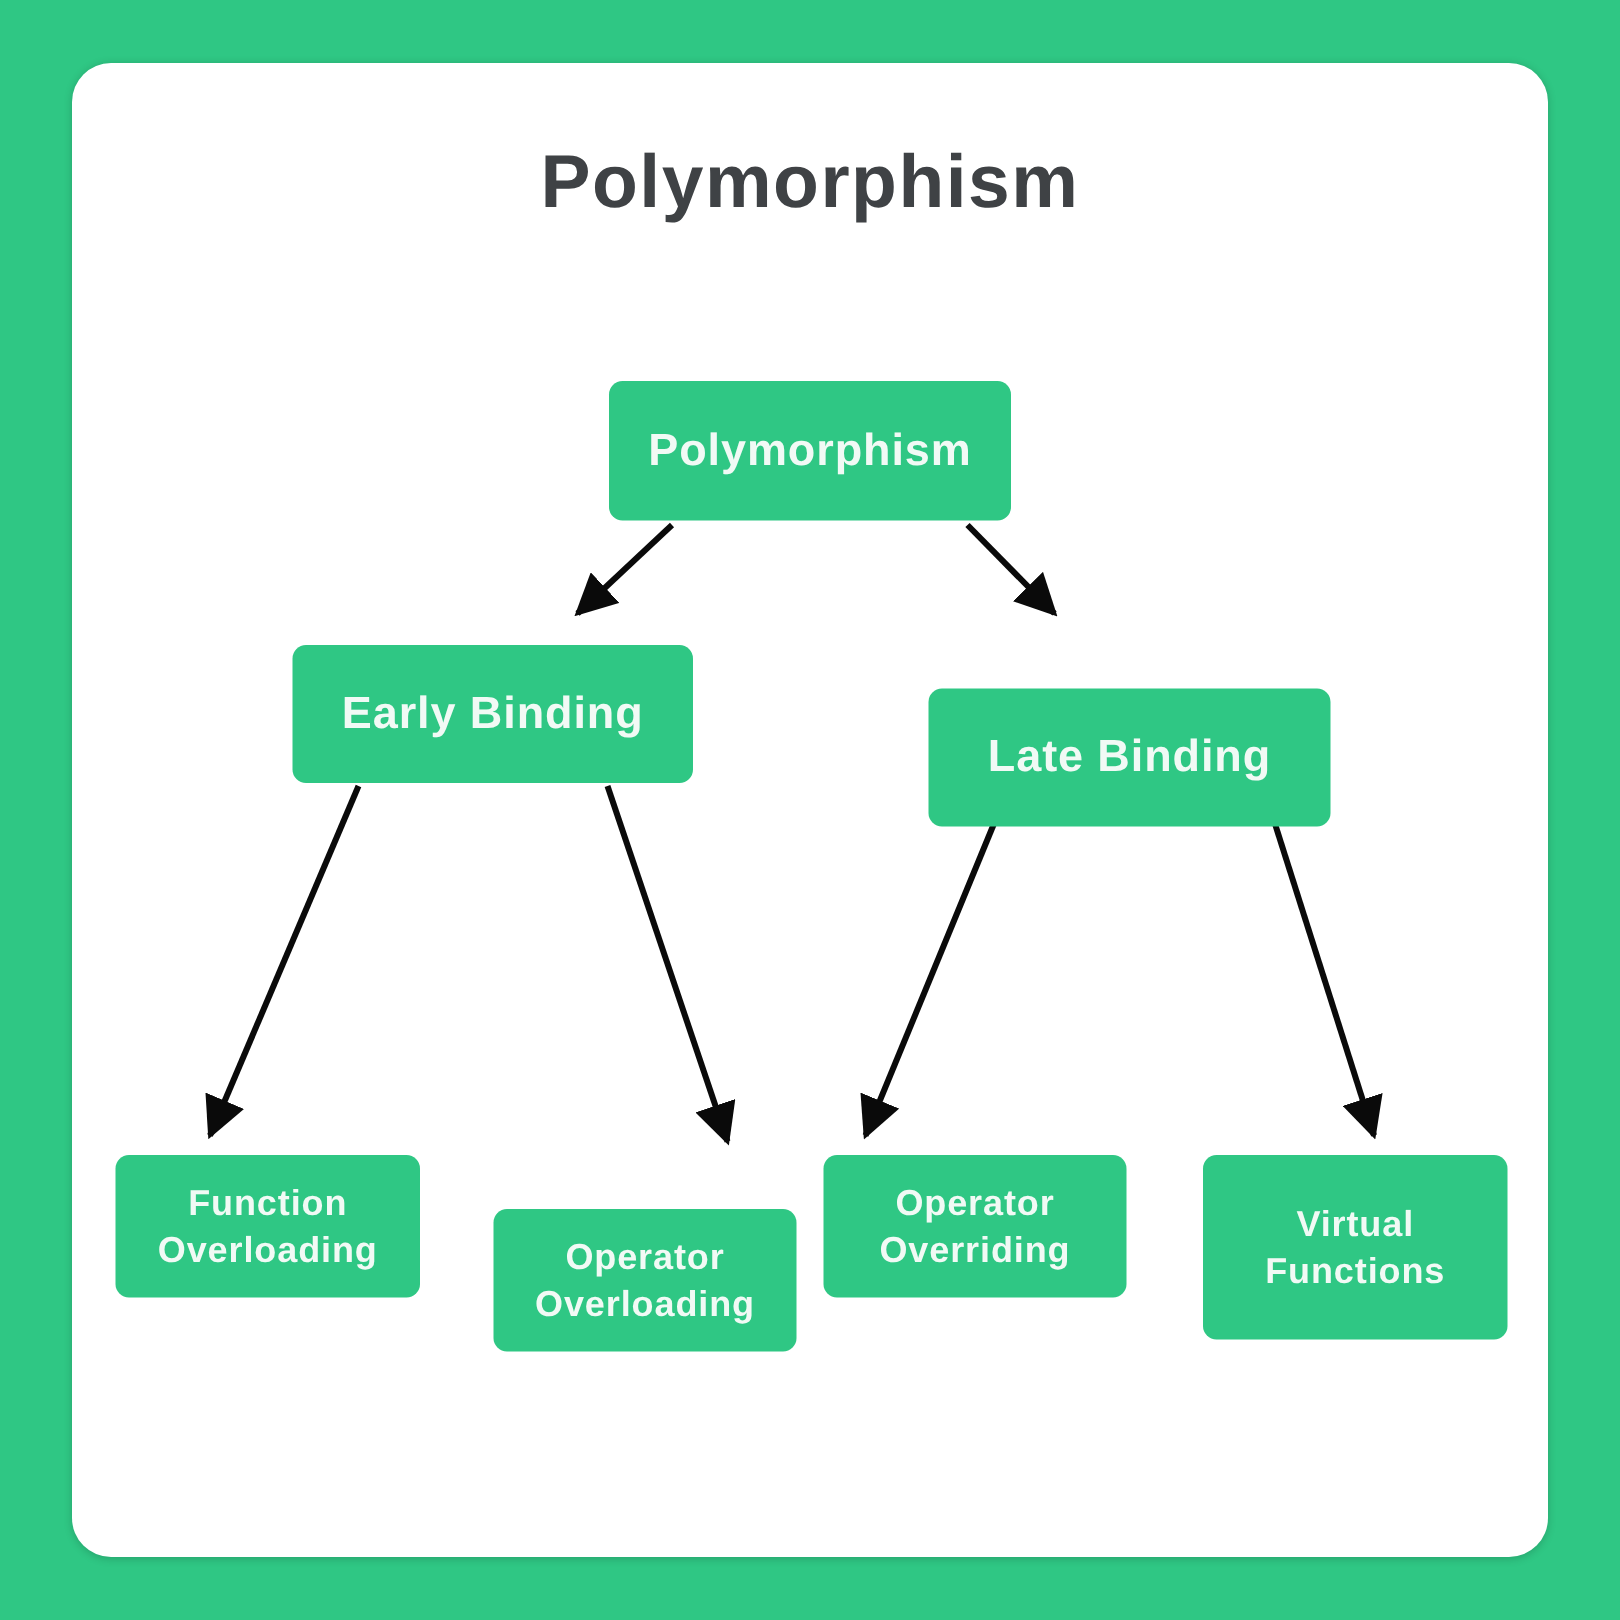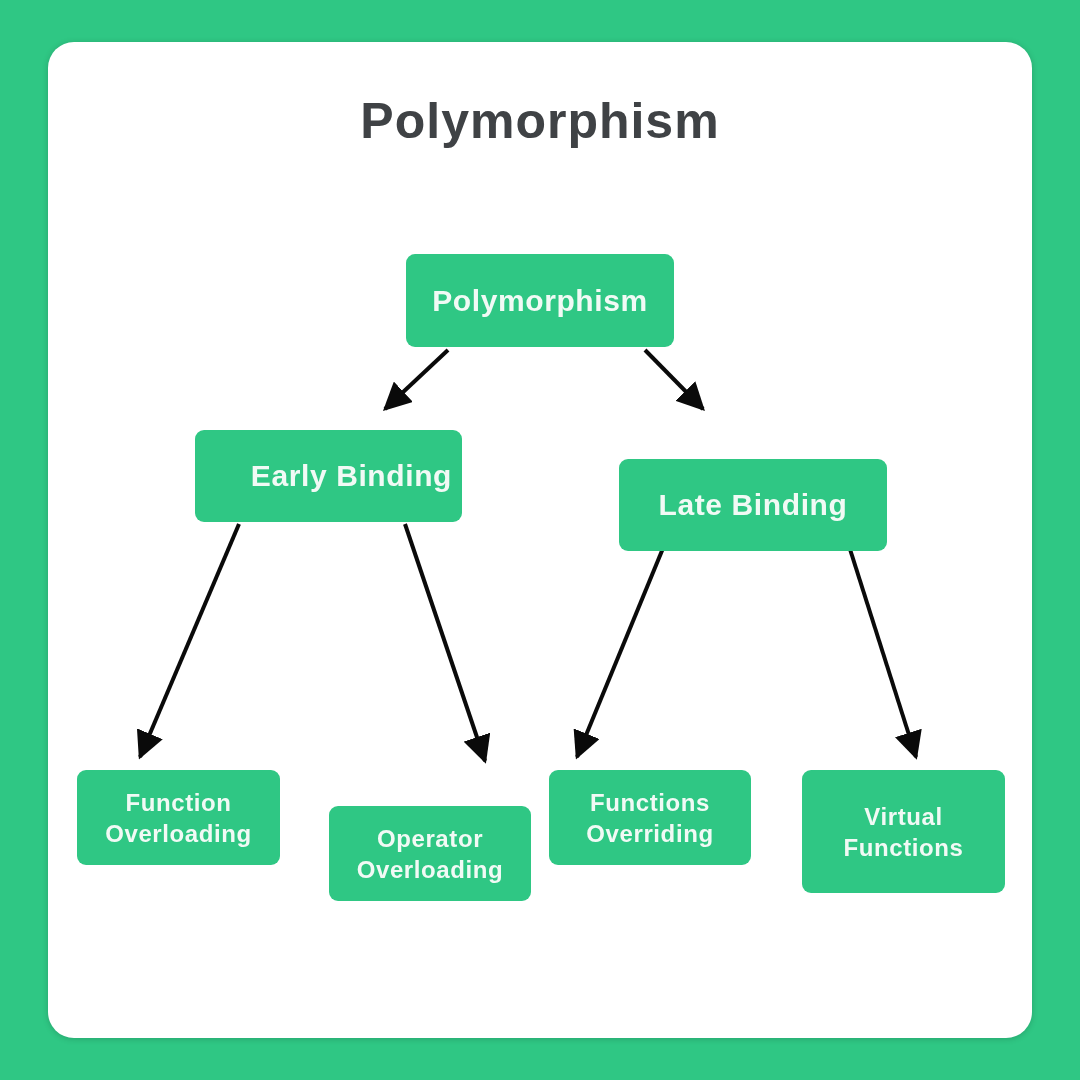--- a/index.html
+++ b/index.html
@@ -52,7 +52,7 @@
   .node.lvl1,.node.lvl2{font-size:30px;}
   .node.lvl3{font-size:24px;line-height:31px;}
   #node-root   {left:406px; top:254px; width:268px; height:93px;}
-  #node-early  {left:195px; top:430px; width:267px; height:92px;justify-content:flex-end;}
+  #node-early  {left:195px; top:430px; width:267px; height:92px;}
   #node-late   {left:619px; top:430px; width:268px; height:92px;margin-top:29px;}
   #node-fnover {left:77px;  top:770px; width:203px; height:95px;}
   #node-opover {left:329px; top:770px; width:202px; height:95px;margin-top:36px;}

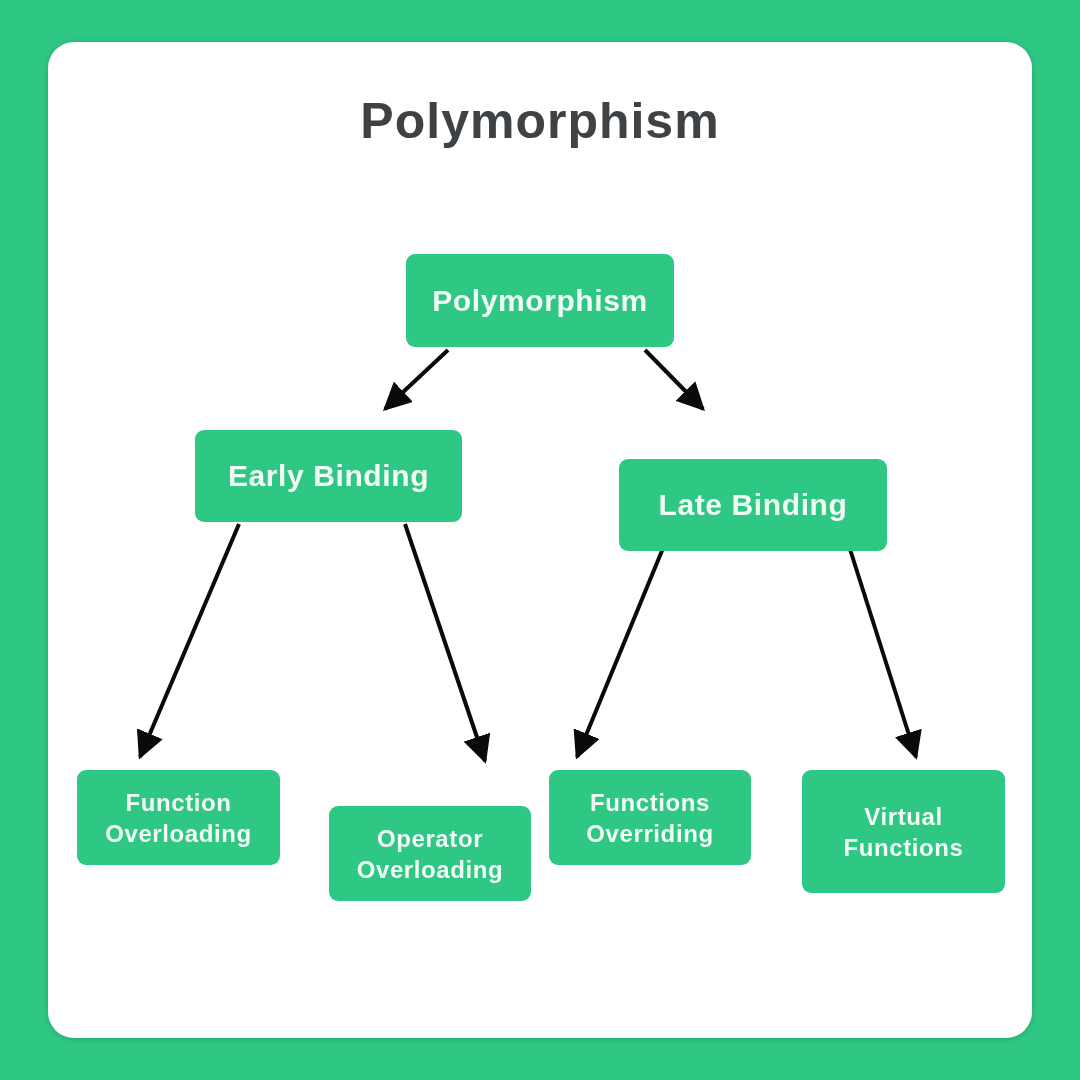--- a/index.html
+++ b/index.html
@@ -110,7 +110,7 @@
 </div>
 
 <div class="node lvl3" id="node-fnride">
-  <span>Functions Overriding</span>
+  <span>Operator Overriding</span>
 </div>
 
 <div class="node lvl3" id="node-virt">

